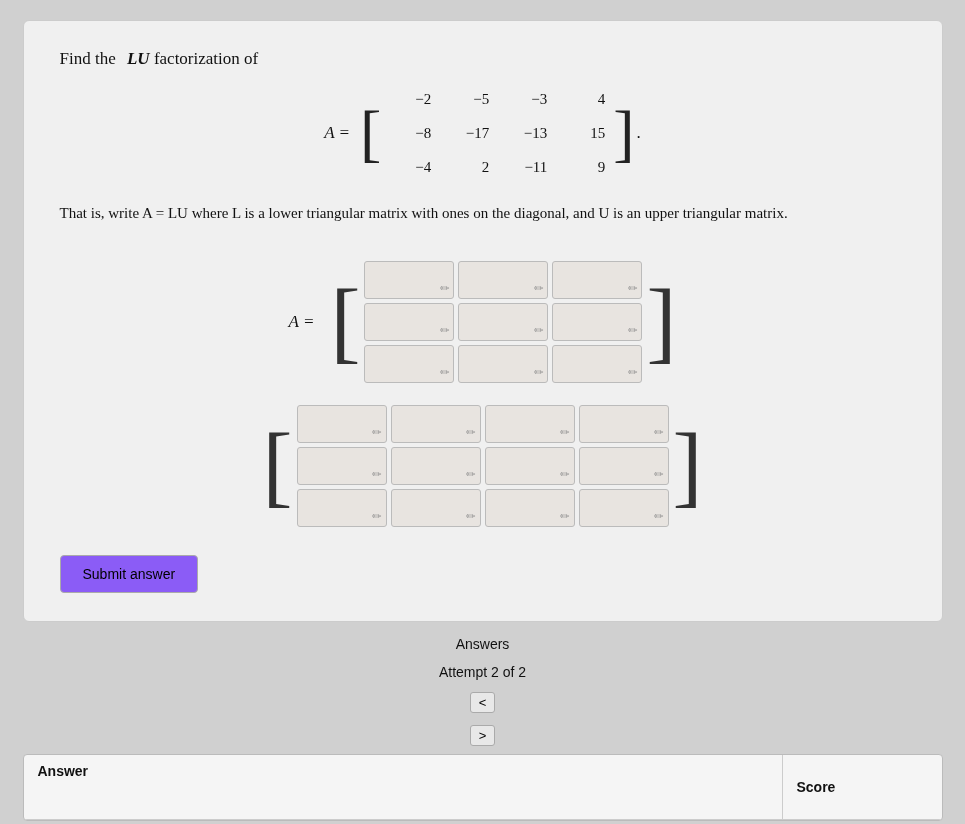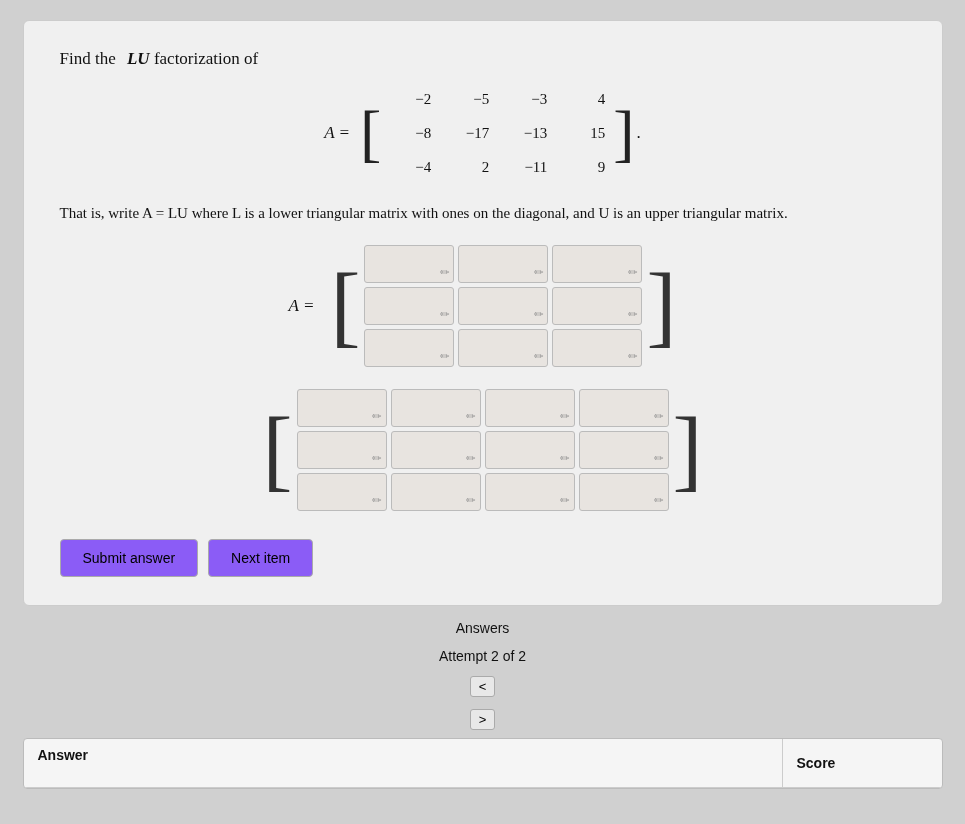--- a/index.html
+++ b/index.html
@@ -70,7 +70,7 @@
     .description {
       font-size: 15px;
       line-height: 1.6;
-      margin-bottom: 20px;
+      margin-bottom: 36px;
     }
     .answer-section {
       display: flex;

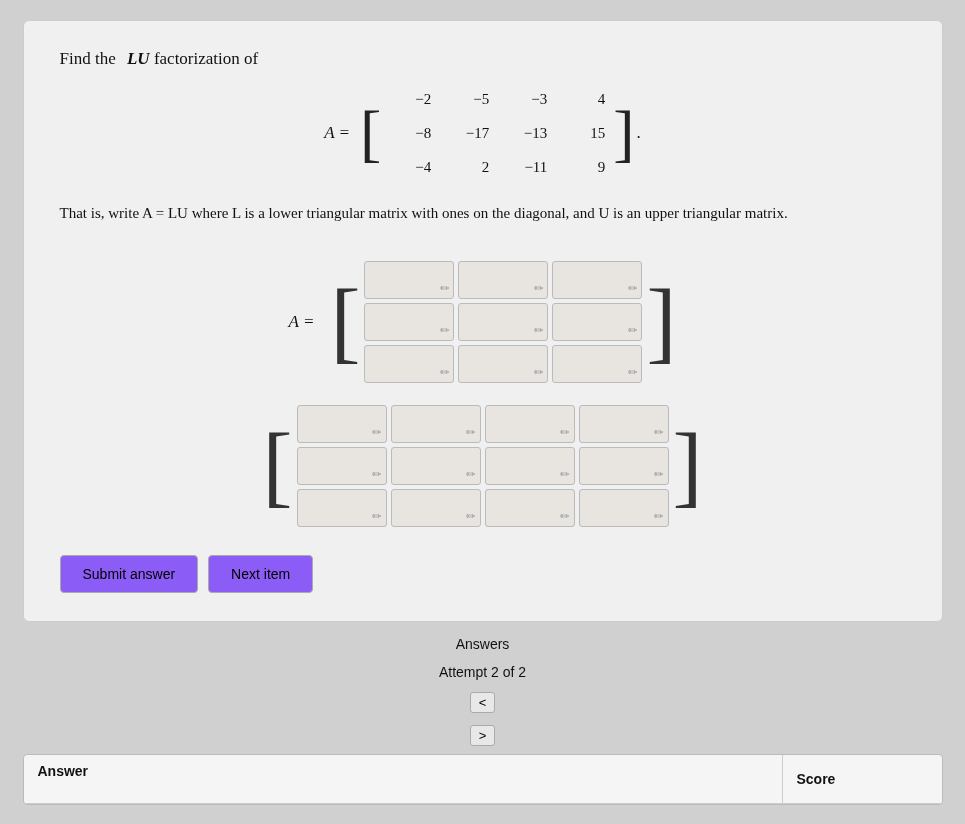--- a/index.html
+++ b/index.html
@@ -365,7 +365,6 @@
 
   <div class="buttons-row">
     <button class="btn">Submit answer</button>
-    <button class="btn">Next item</button>
   </div>
 
 </div>

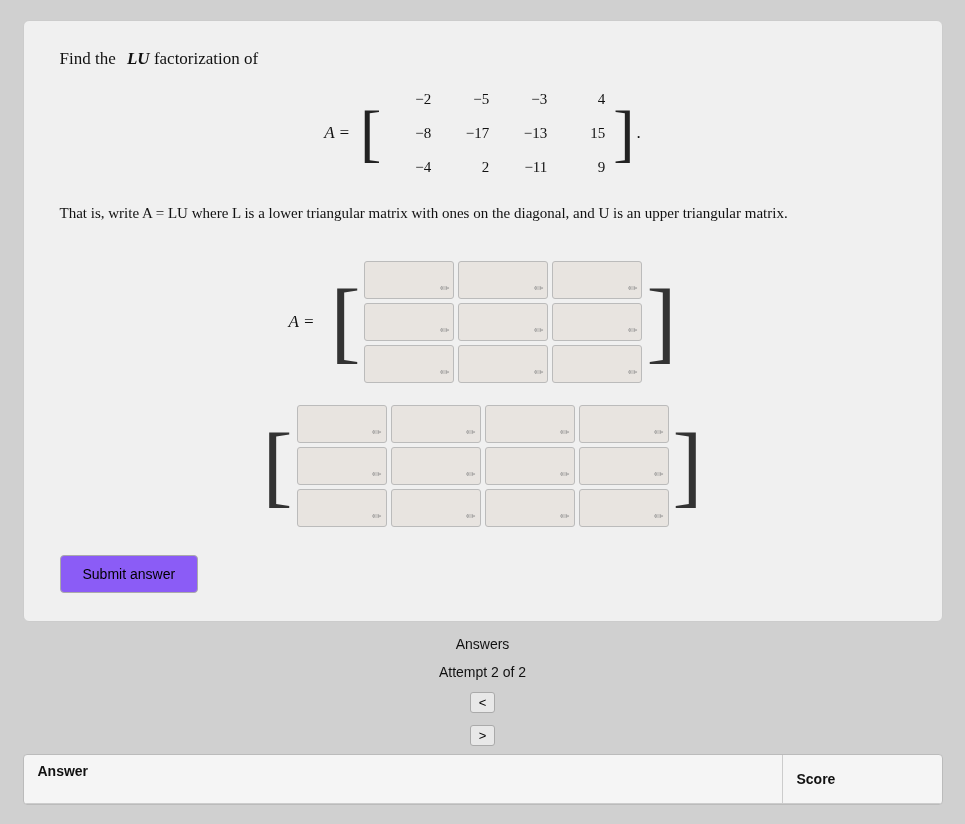--- a/index.html
+++ b/index.html
@@ -205,7 +205,7 @@
     }
     .answers-table-header .col-score {
       width: 160px;
-      padding: 16px 14px;
+      padding: 24px 14px;
       font-size: 14px;
       font-weight: bold;
       font-family: Arial, sans-serif;

